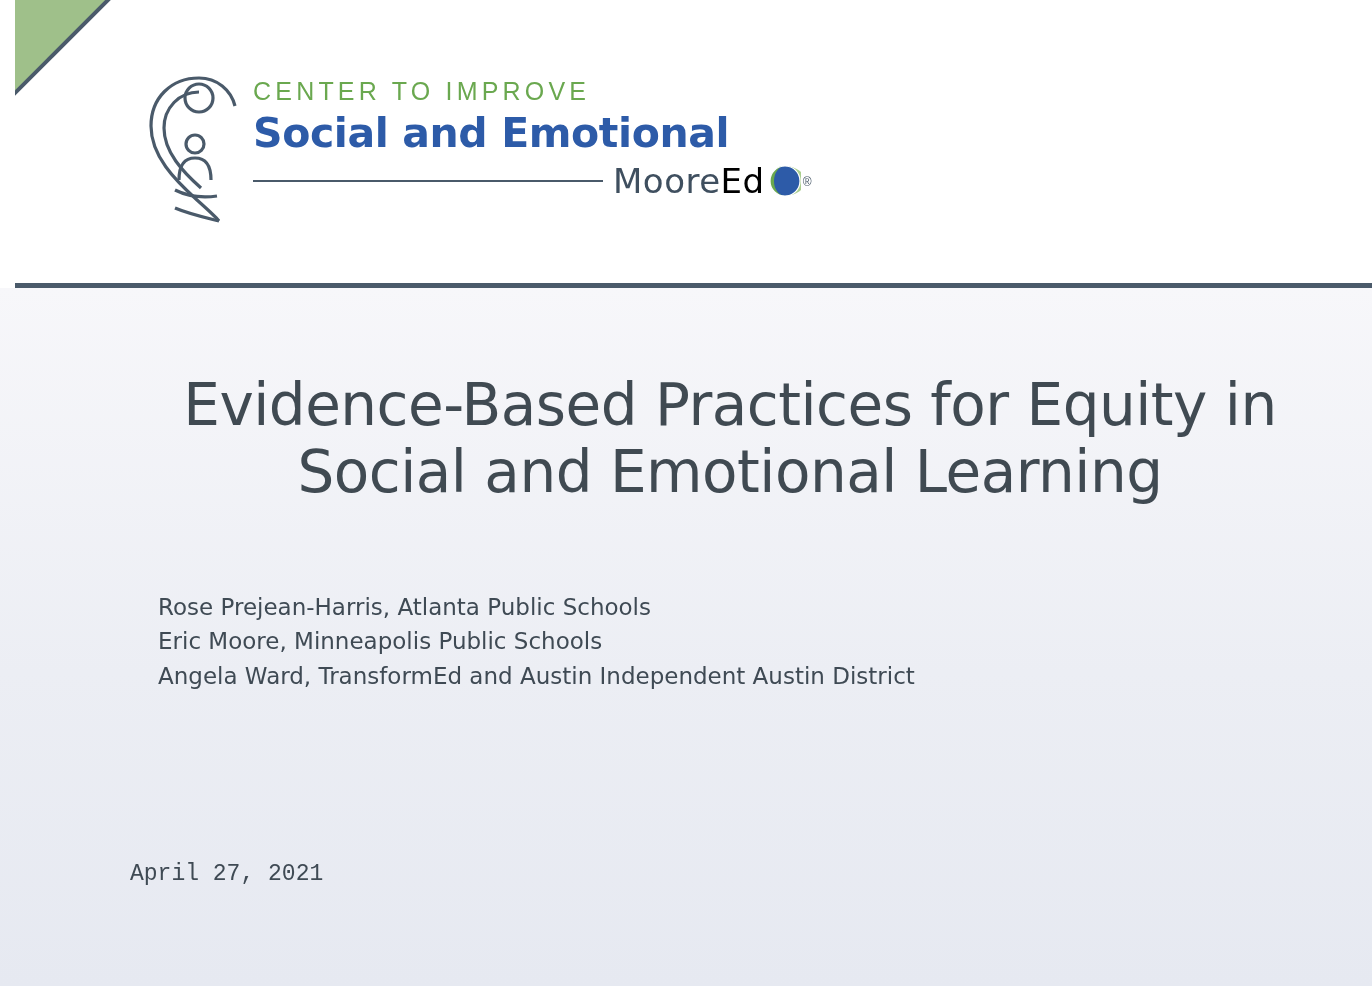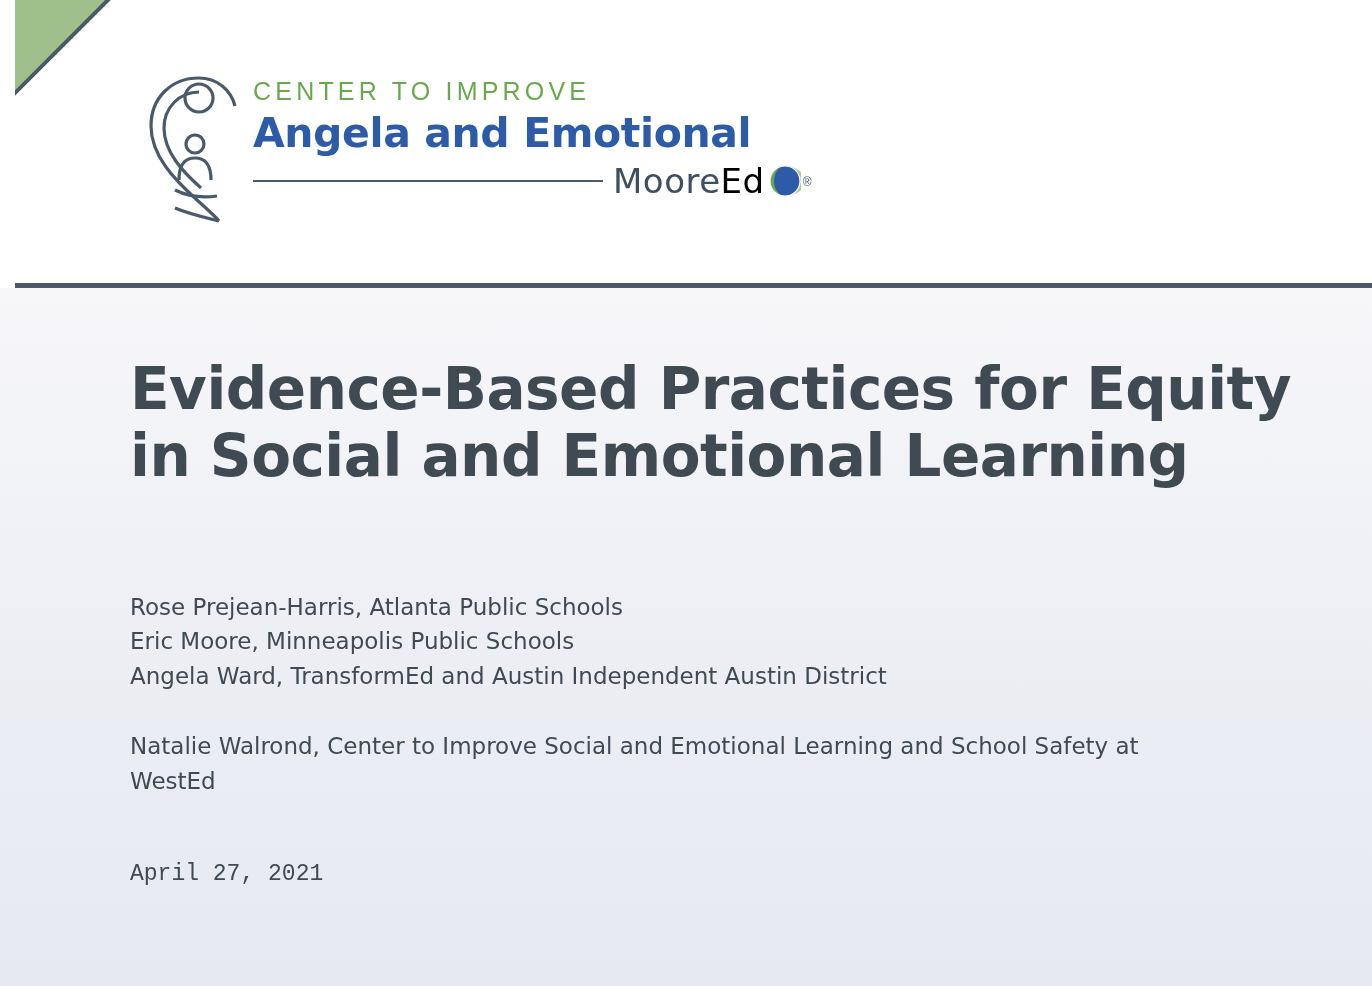--- a/index.html
+++ b/index.html
@@ -218,7 +218,7 @@
 
       <div class="logo-text">
         <div class="logo-line-top">CENTER TO IMPROVE</div>
-        <div class="logo-line-main">Angela and Emotional</div>
+        <div class="logo-line-main">Social and Emotional</div>
         <div class="logo-rule-row">
           <div class="logo-rule"></div>
           <div class="wested-wrap">

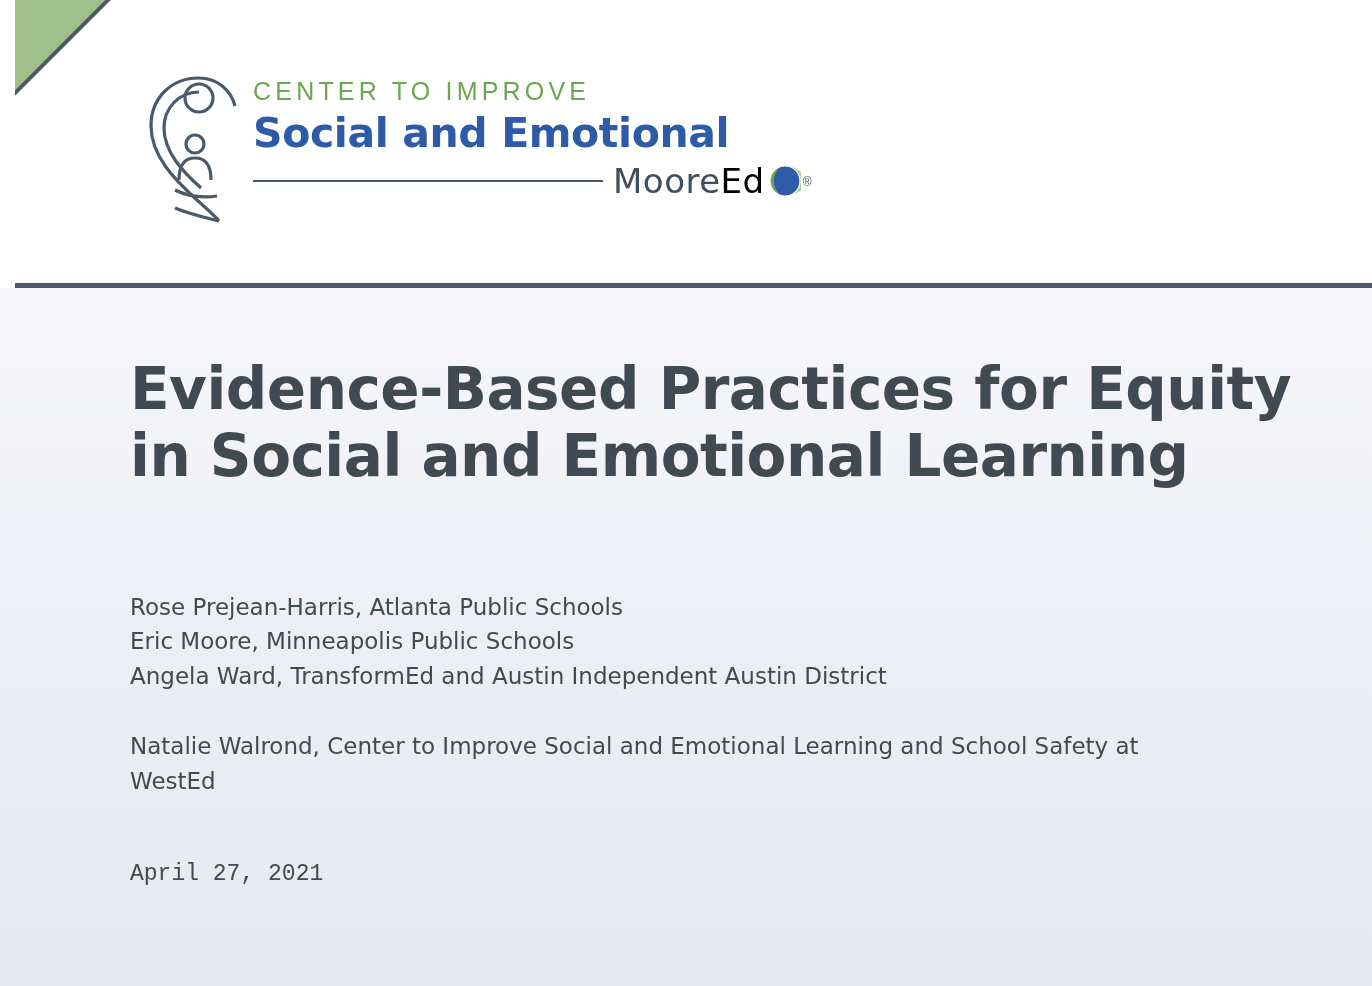--- a/index.html
+++ b/index.html
@@ -139,14 +139,15 @@
   .title {
     position: absolute;
     left: 130px;
-    top: 68px;
+    top: 84px;
     width: 1200px;
     font-family: "DejaVu Sans", sans-serif;
     font-size: 58px;
-    font-weight: 700;
+    font-weight: 400;
     color: #404a52;
     line-height: 1.16;
     letter-spacing: -0.5px;
+    text-align: center;
   }
 
   .presenters {

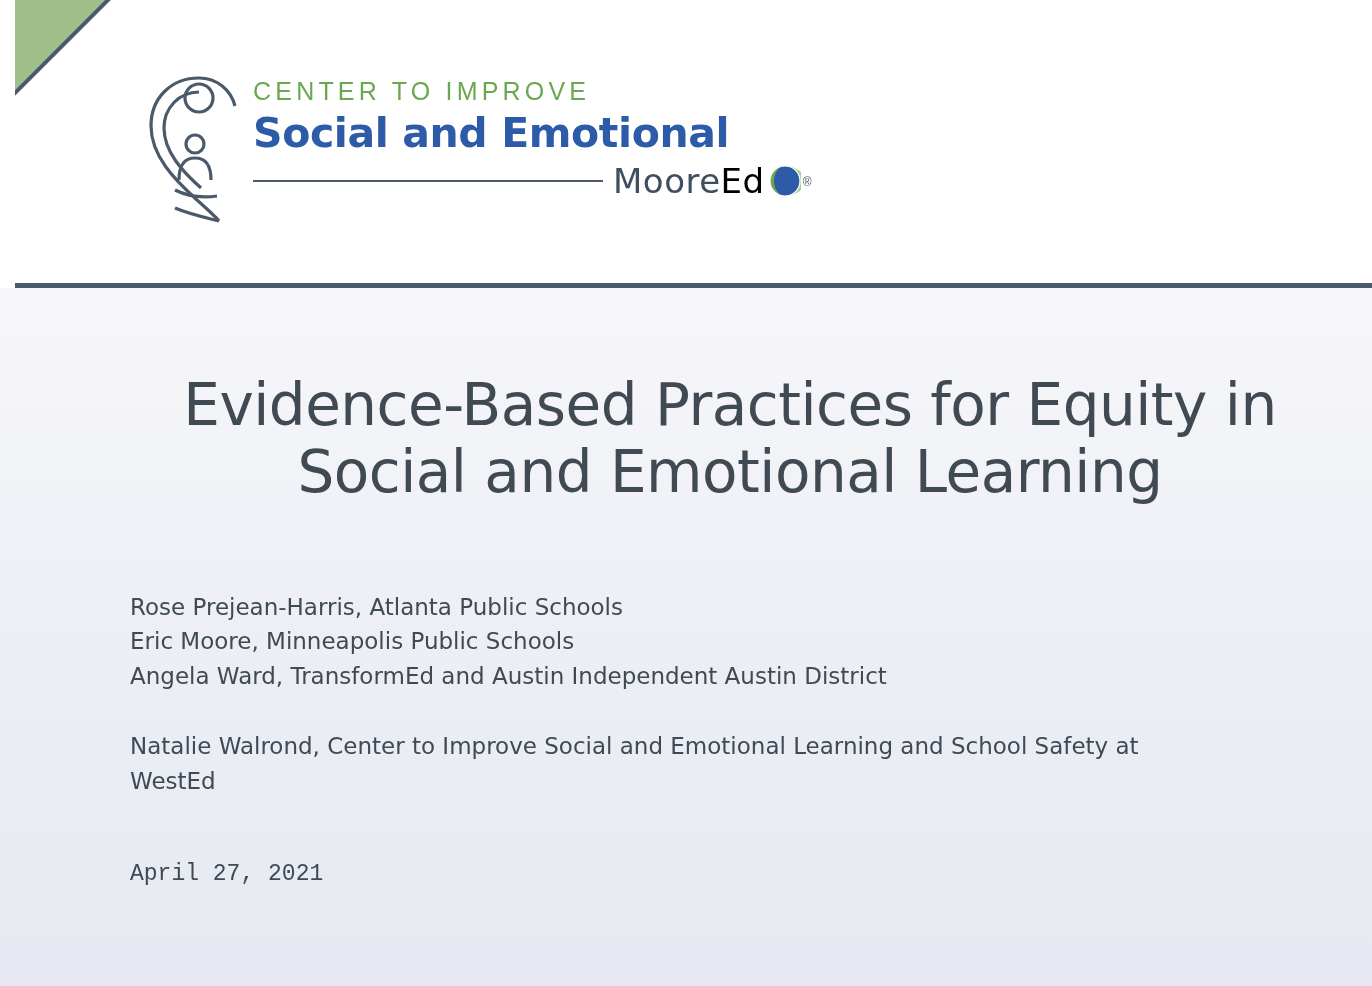--- a/index.html
+++ b/index.html
@@ -162,6 +162,7 @@
   }
   .presenters div {
     white-space: nowrap;
+    margin-left: 28px;
   }
 
   .affiliation {

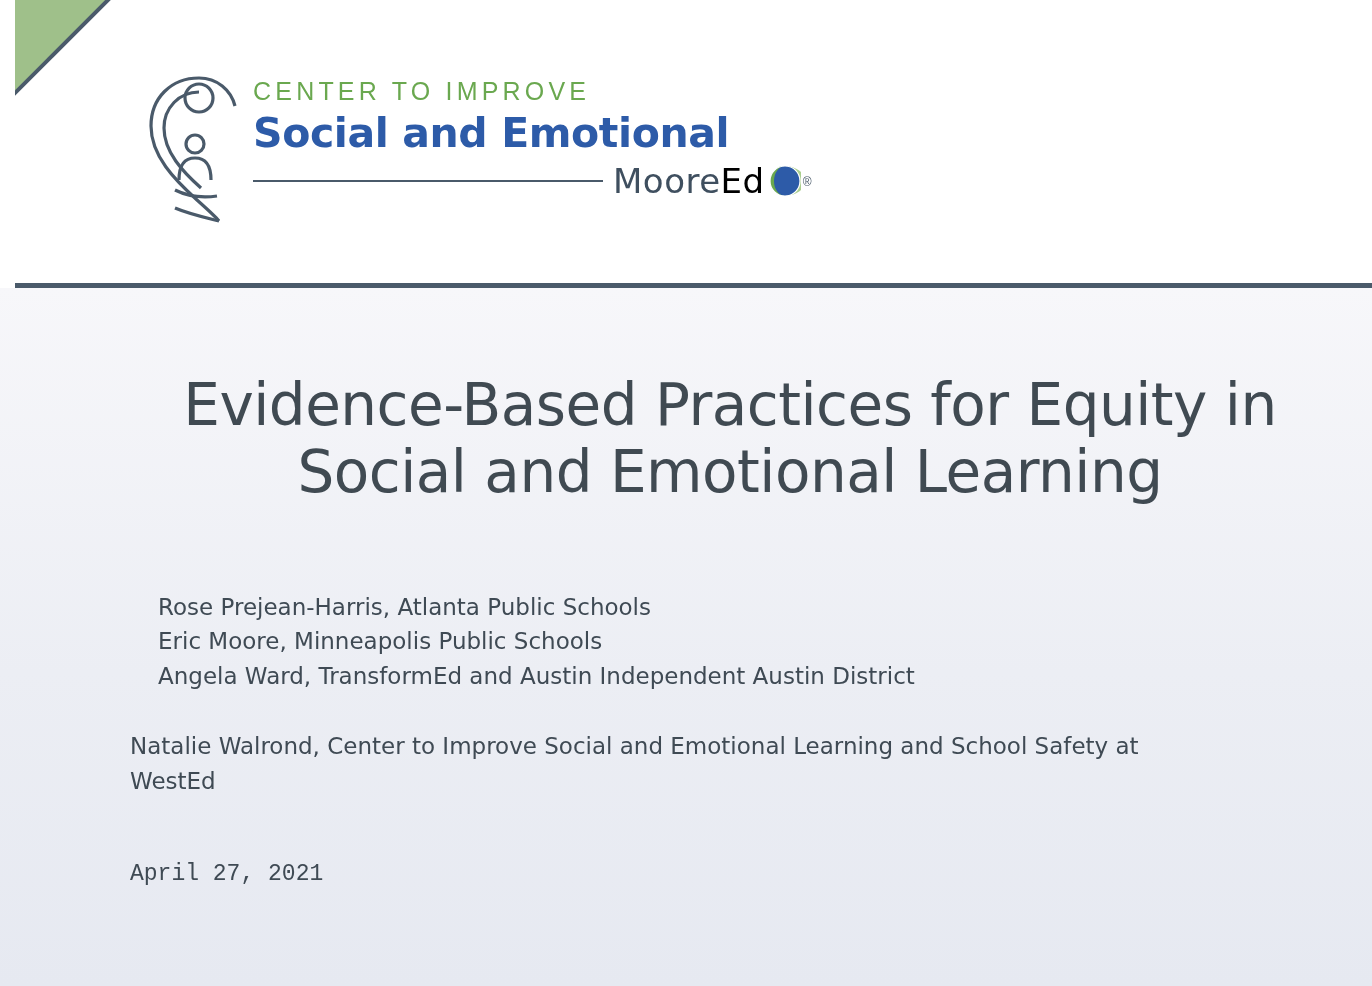--- a/index.html
+++ b/index.html
@@ -248,7 +248,6 @@
       <div>Angela Ward, TransformEd and Austin Independent Austin District</div>
     </div>
 
-    <div class="affiliation">Natalie Walrond, Center to Improve Social and Emotional Learning and School Safety at WestEd</div>
 
     <div class="date">April 27, 2021</div>
   </div>

